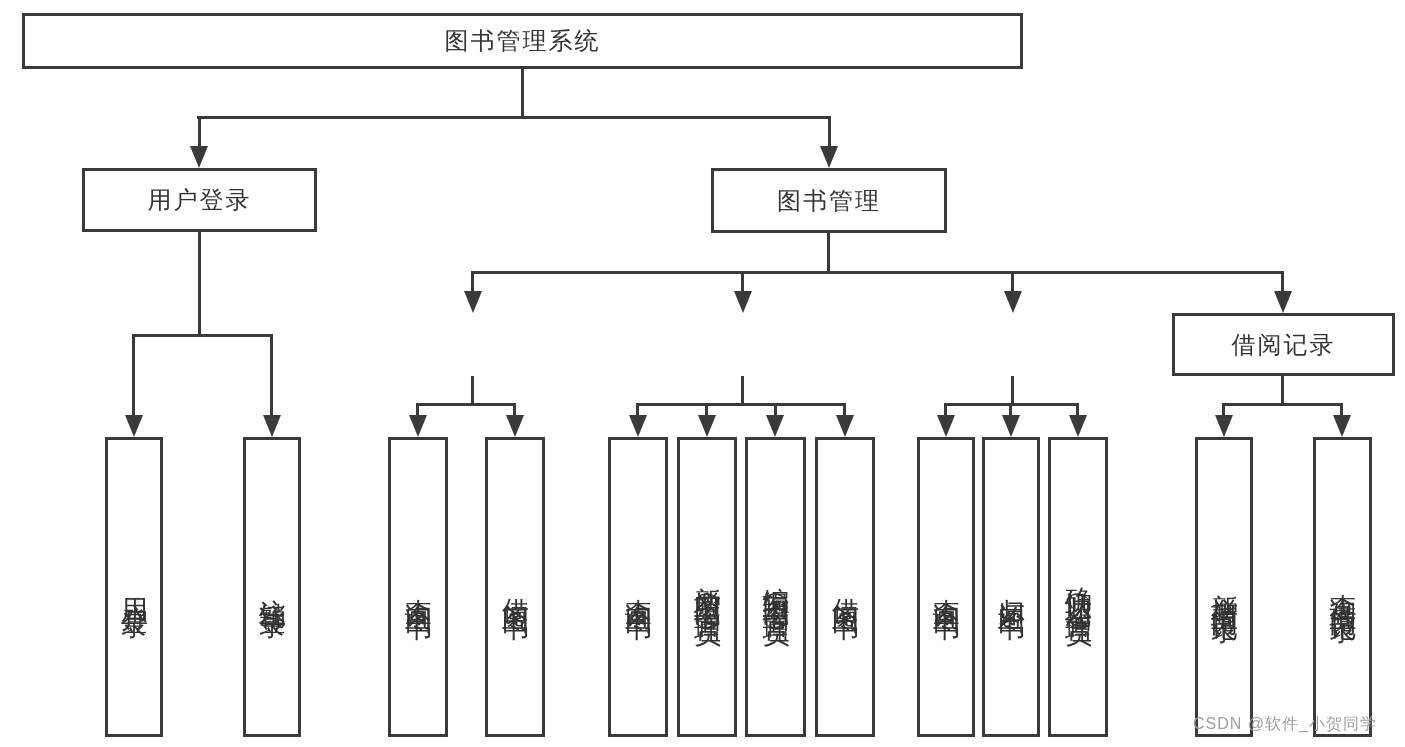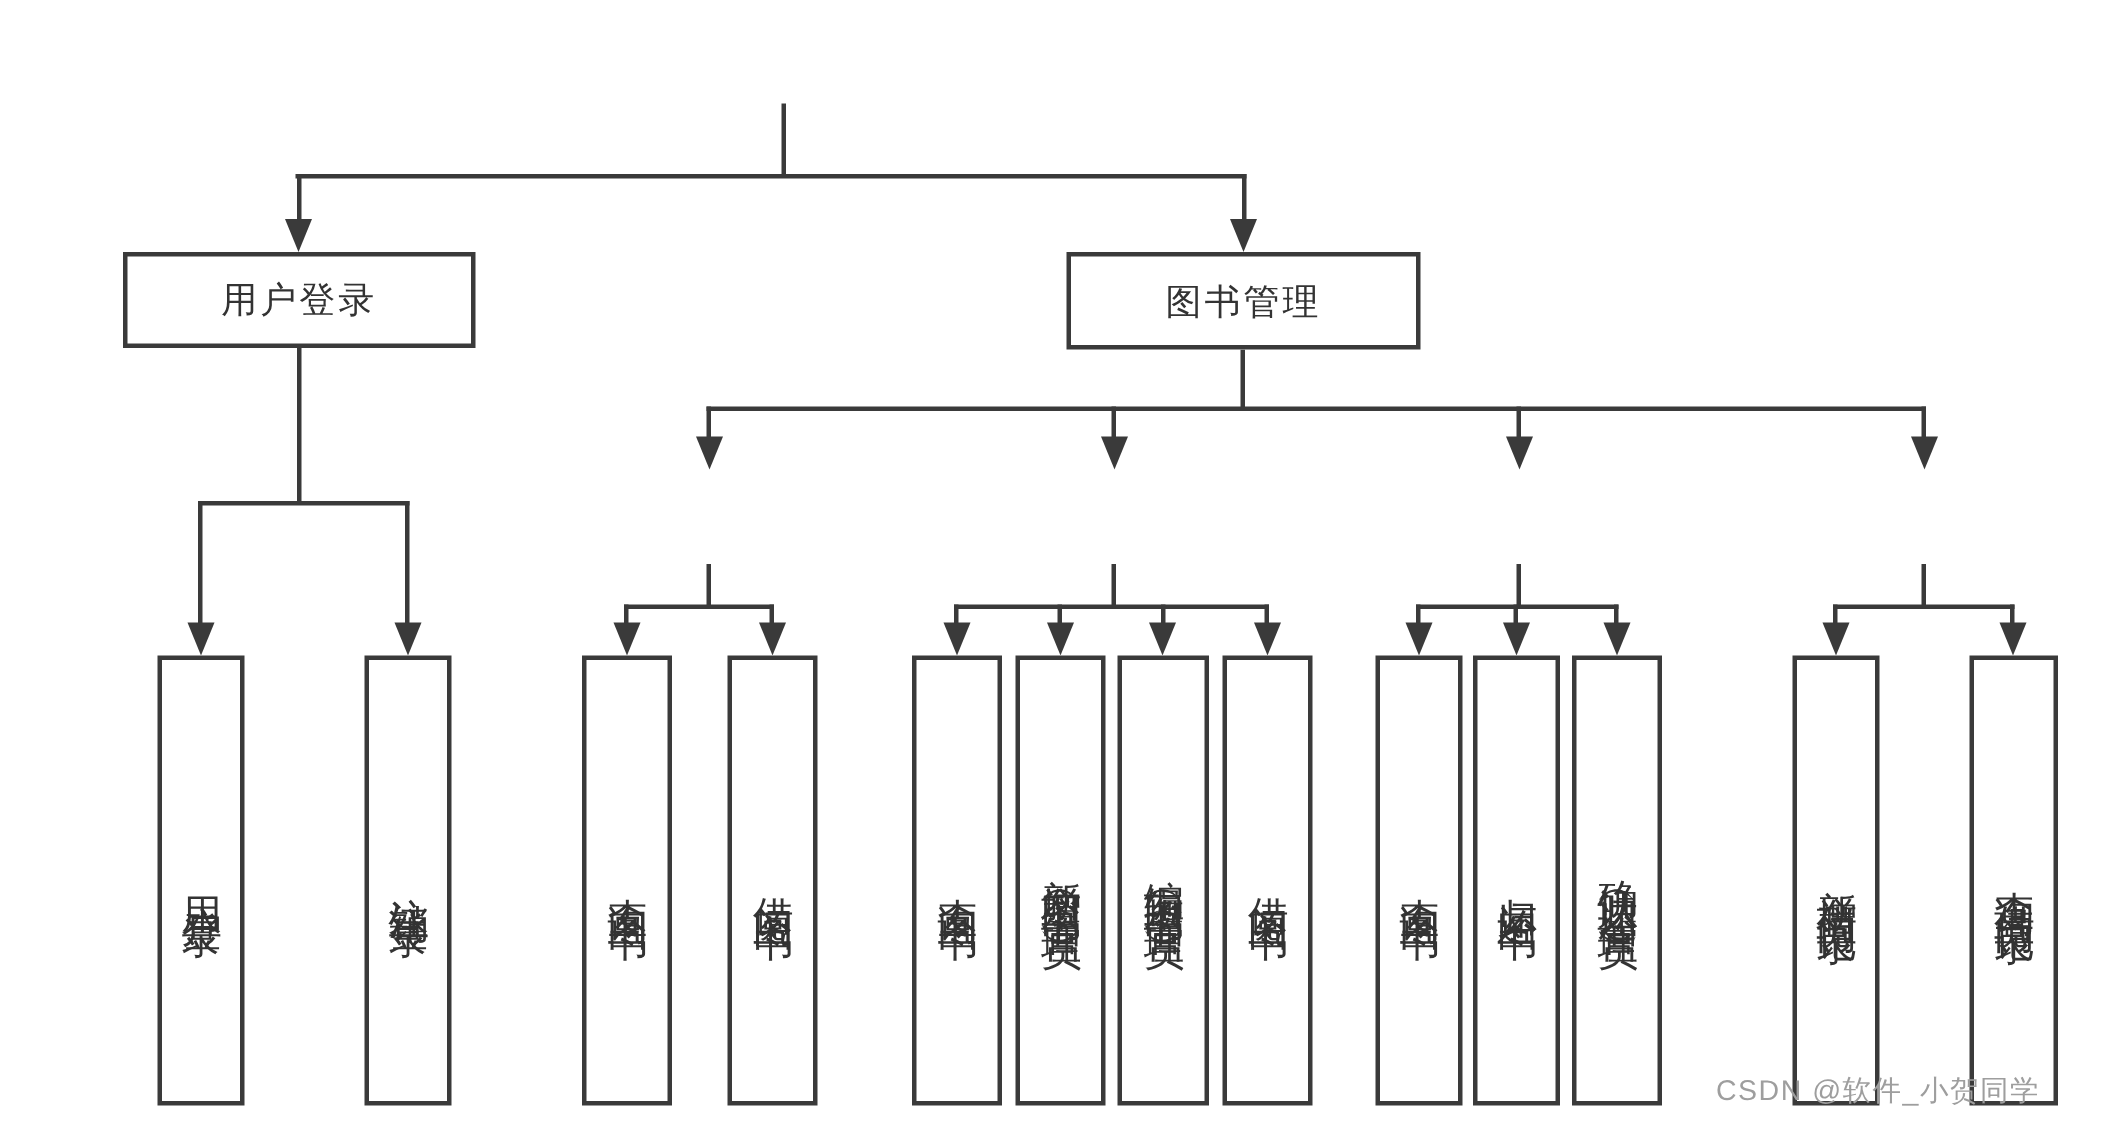--- a/index.html
+++ b/index.html
@@ -115,6 +115,7 @@
   <div class="arrow" style="left:1215px;top:415px;"></div>
   <div class="arrow" style="left:1333px;top:415px;"></div>
 
+  <div class="node h" style="left:22px;top:13px;width:1001px;height:56px;">图书管理系统</div>
 
   <div class="node h" style="left:82px;top:168px;width:235px;height:64px;">用户登录</div>
 

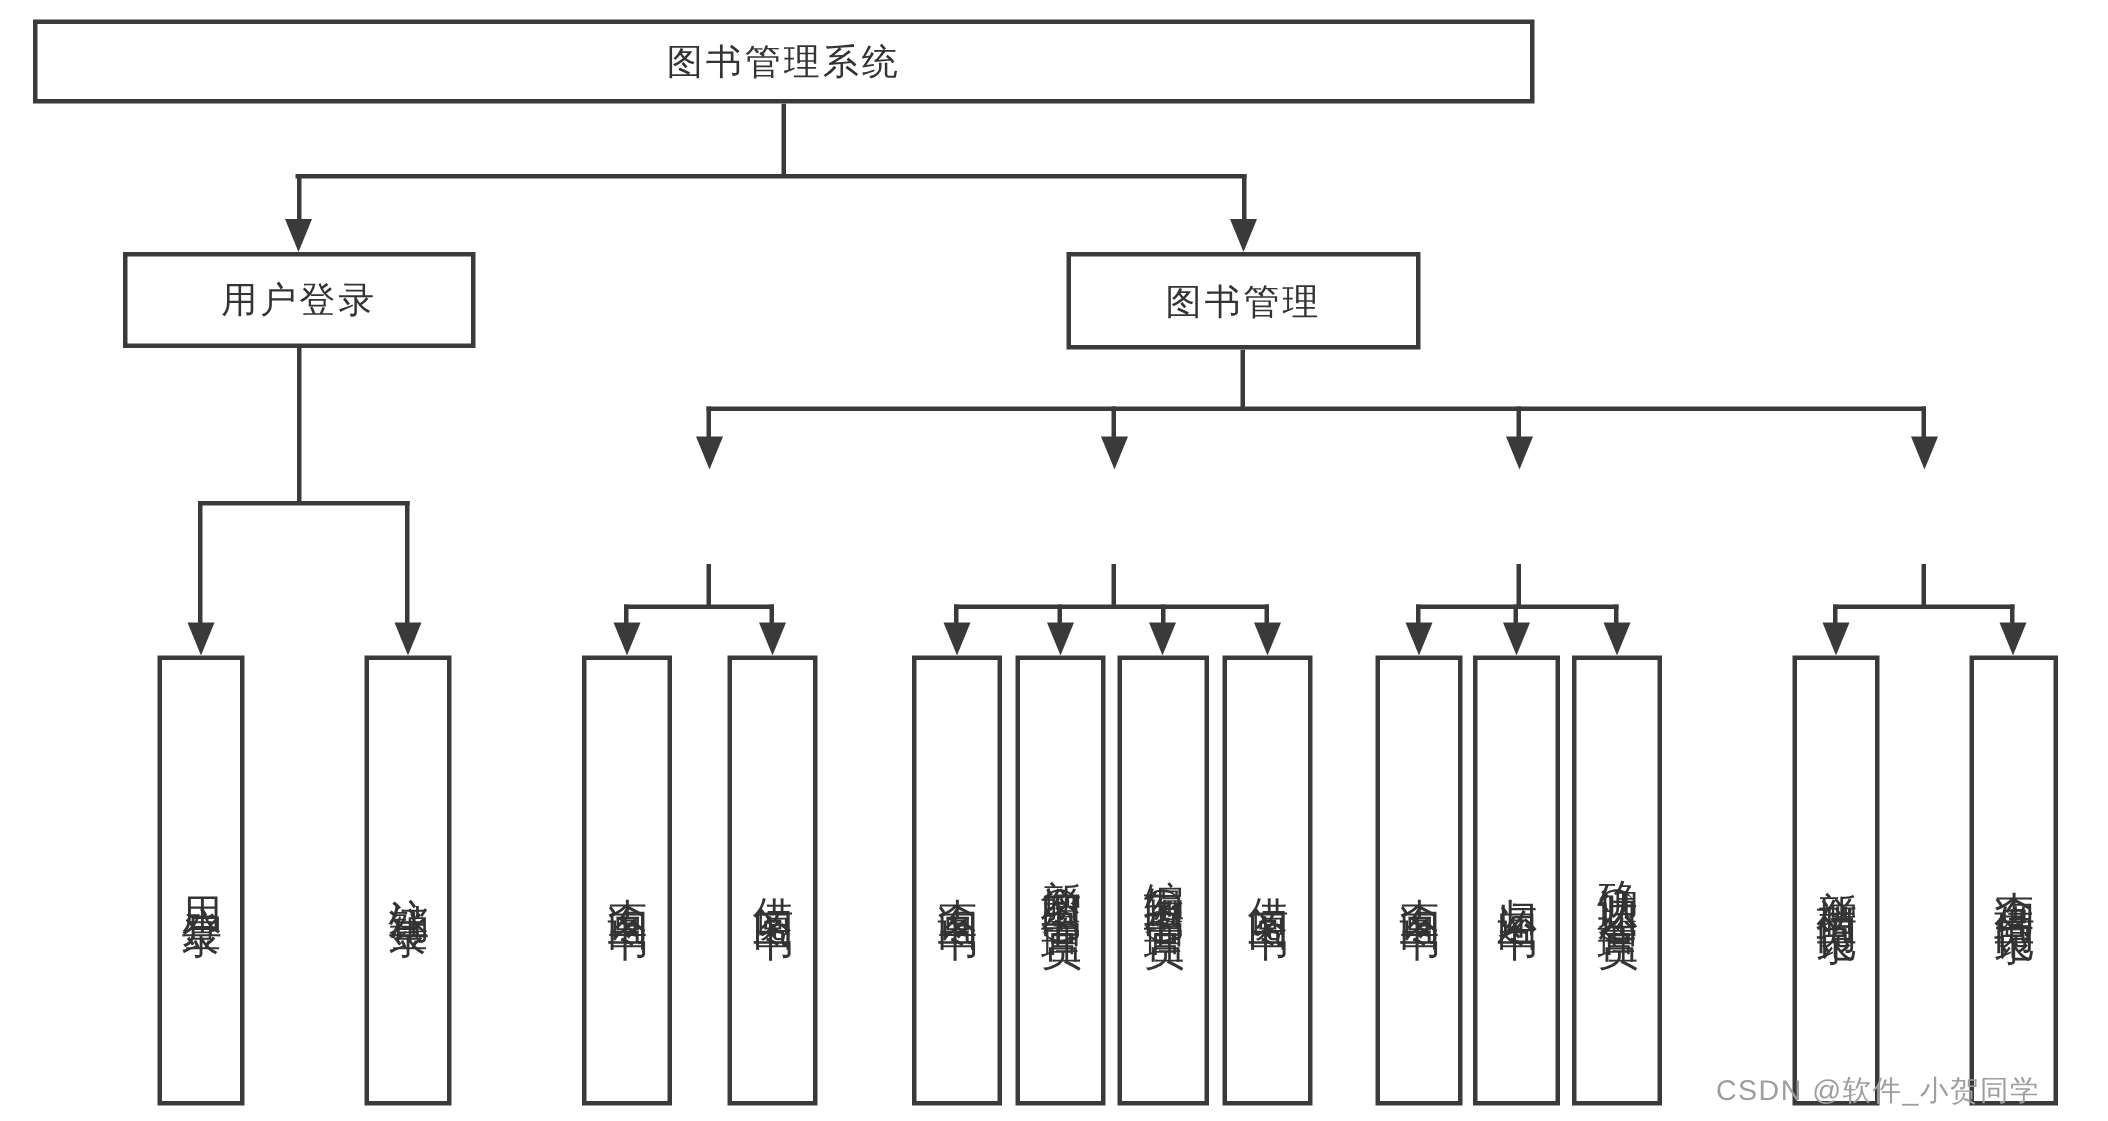--- a/index.html
+++ b/index.html
@@ -124,6 +124,7 @@
 
 
 
+  <div class="node h" style="left:1172px;top:313px;width:223px;height:63px;">借阅记录</div>
 
   <div class="node v" style="left:105px;top:437px;width:58px;height:300px;">用户登录</div>
   <div class="node v" style="left:243px;top:437px;width:58px;height:300px;">注销登录</div>

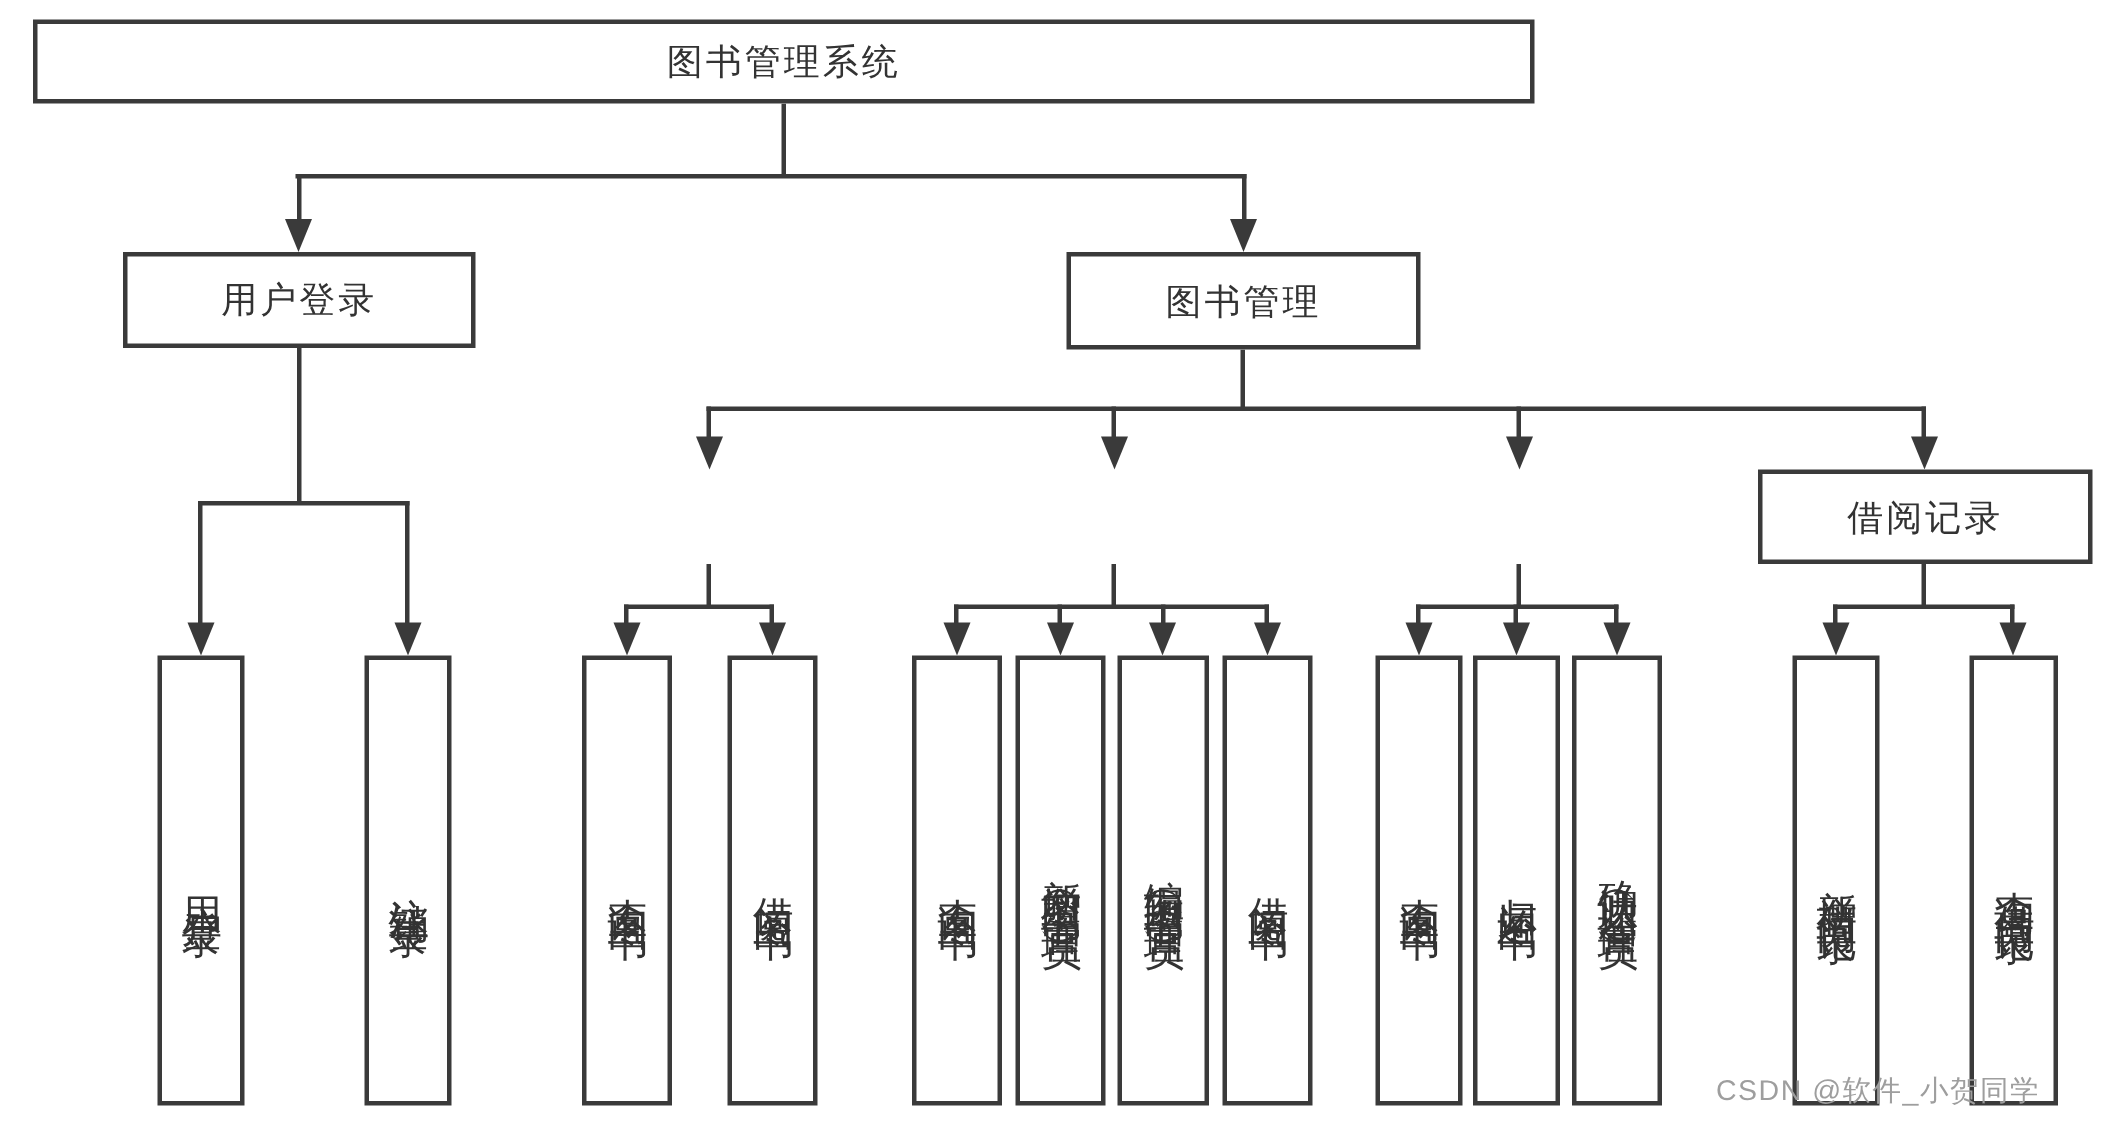--- a/index.html
+++ b/index.html
@@ -44,8 +44,8 @@
   }
   .watermark{
     position:absolute;
-    left:1144px;top:714px;
-    font-size:19px;
+    left:1193px;top:714px;
+    font-size:16px;
     color:#9e9e9e;
     letter-spacing:1px;
     white-space:nowrap;

